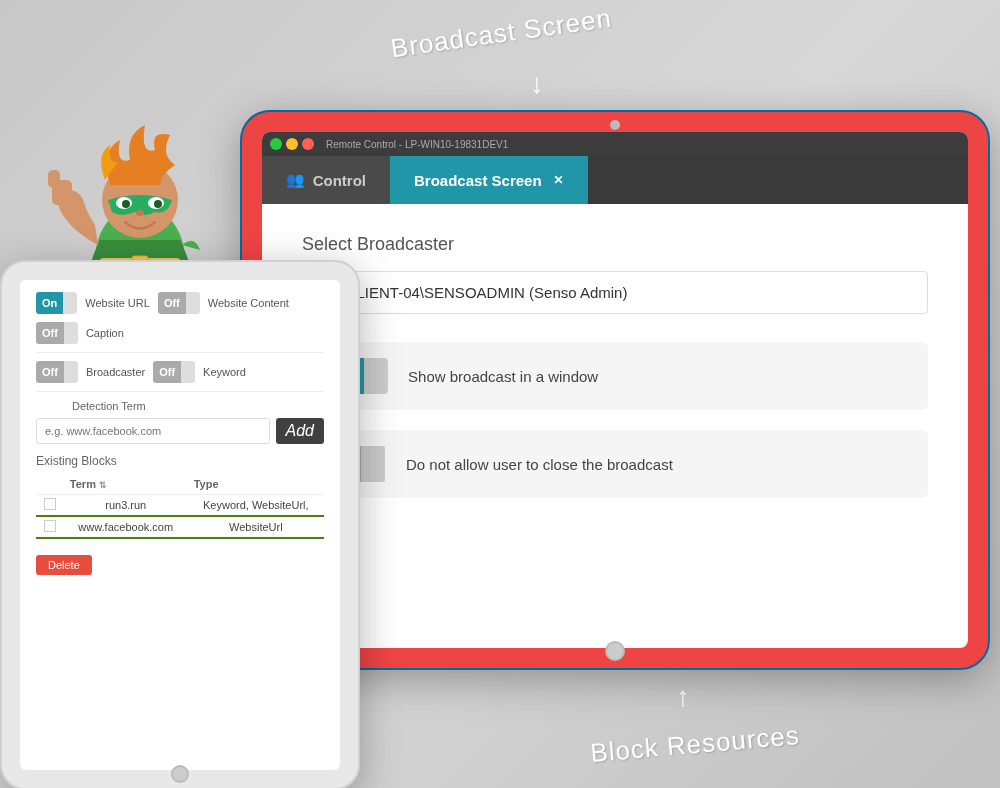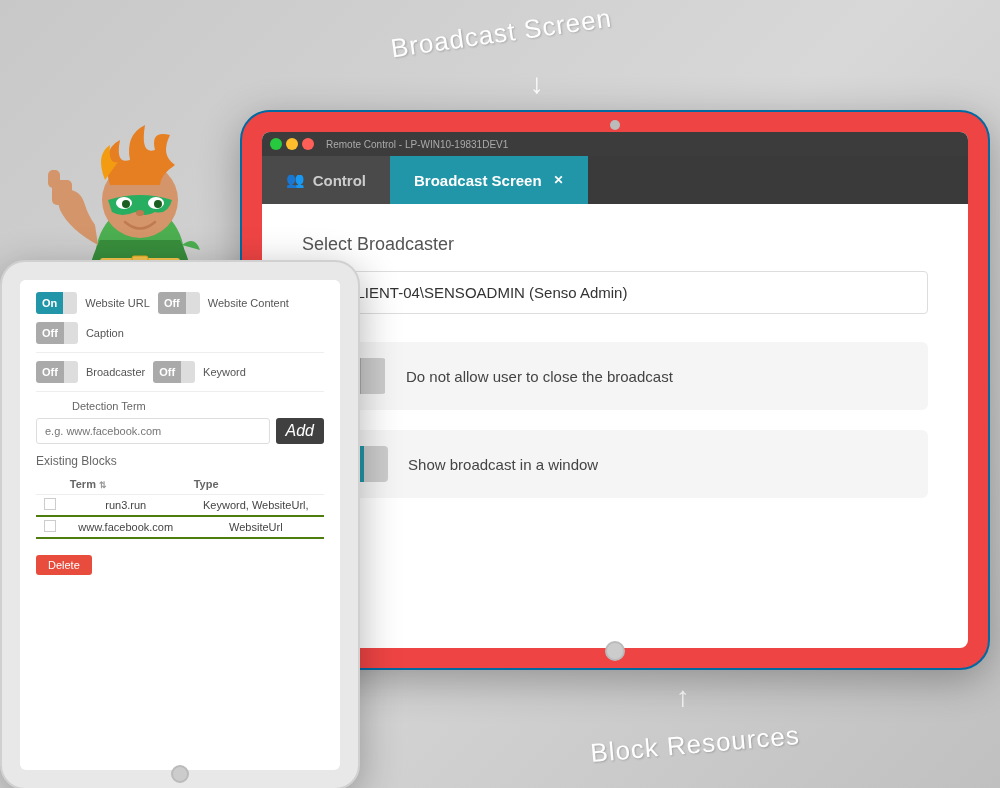--- a/index.html
+++ b/index.html
@@ -539,18 +539,18 @@
 
       <div class="toggle-row">
         <div class="toggle-btn">
+          <div class="toggle-on-active">On</div>
+          <div class="toggle-slider"></div>
+        </div>
+        <span class="toggle-label">Show broadcast in a window</span>
+      </div>
+
+      <div class="toggle-row">
+        <div class="toggle-btn">
           <div class="toggle-off-active">Off</div>
           <div class="toggle-slider"></div>
         </div>
         <span class="toggle-label">Do not allow user to close the broadcast</span>
-      </div>
-
-      <div class="toggle-row">
-        <div class="toggle-btn">
-          <div class="toggle-on-active">On</div>
-          <div class="toggle-slider"></div>
-        </div>
-        <span class="toggle-label">Show broadcast in a window</span>
       </div>
     </div>
 

